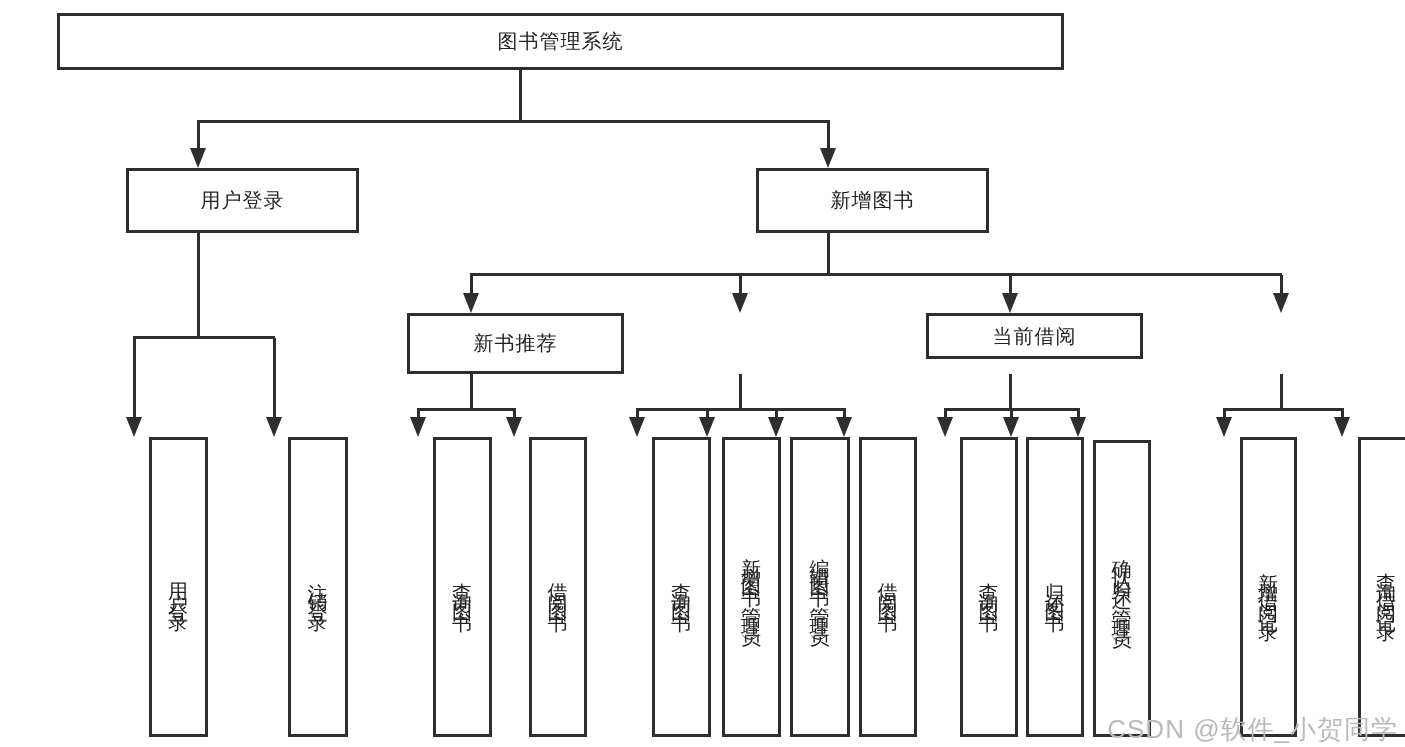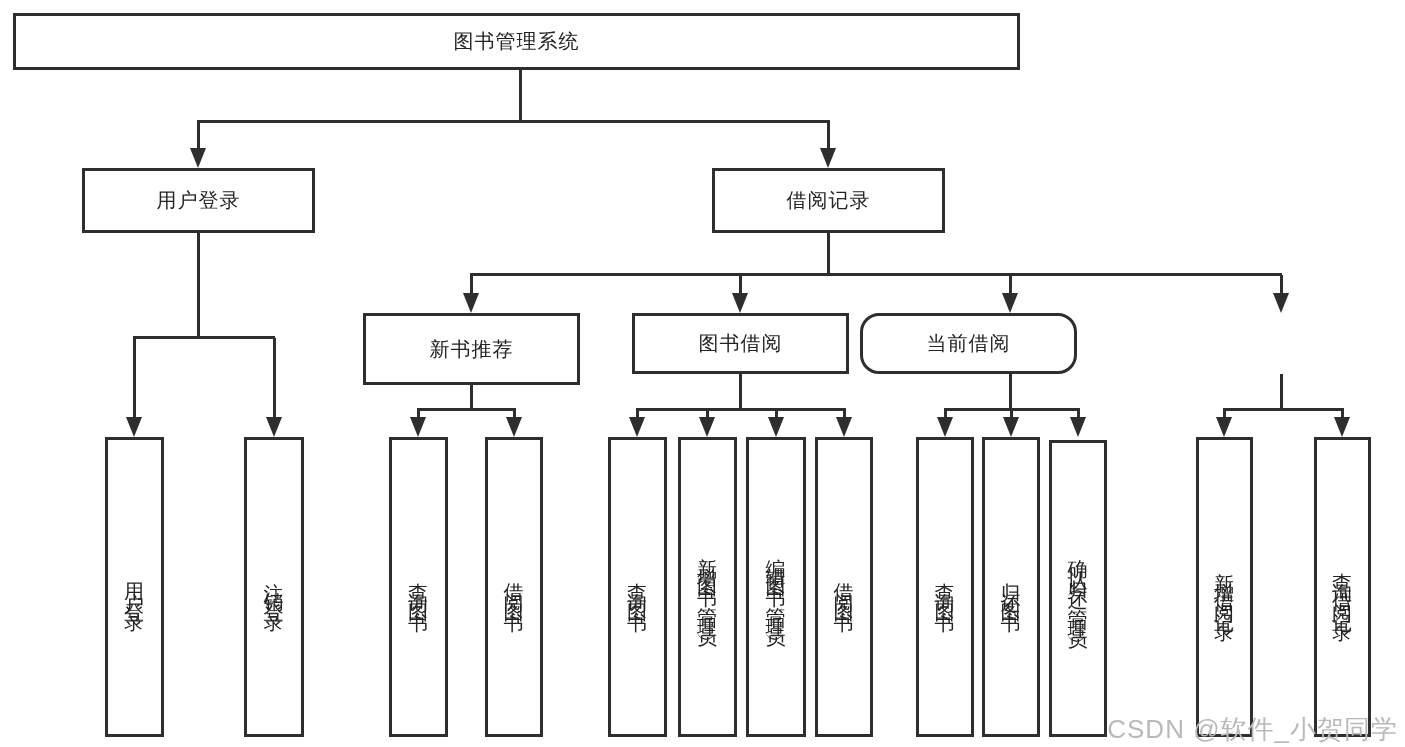--- a/index.html
+++ b/index.html
@@ -29,6 +29,7 @@
     font-size: 20px;
     letter-spacing: 1px;
     z-index: 2;
+    margin-left: 44px;
   }
   .vbox {
     writing-mode: vertical-rl;

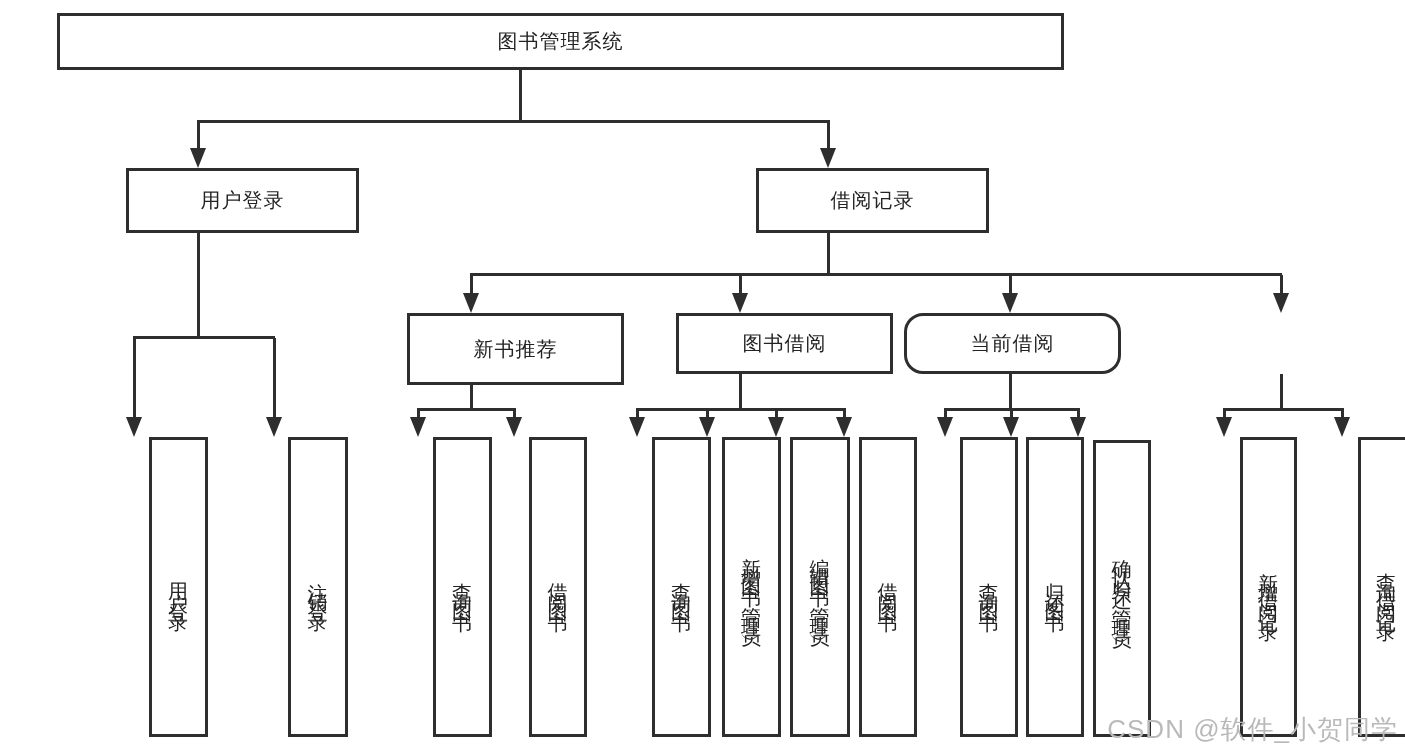--- a/index.html
+++ b/index.html
@@ -99,7 +99,7 @@
     </div>
 
   <div class="box" style="left:82px; top:168px; width:233px; height:65px;">用户登录</div>
-  <div class="box" style="left:712px; top:168px; width:233px; height:65px;">借阅记录</div>
+  <div class="box" style="left:712px; top:168px; width:233px; height:65px;">新增图书</div>
 
   <div class="vline" style="left:197px; top:233px; width:3px; height:106px;"></div>
   <div class="hline" style="left:133px; top:336px; width:142px; height:3px;"></div>

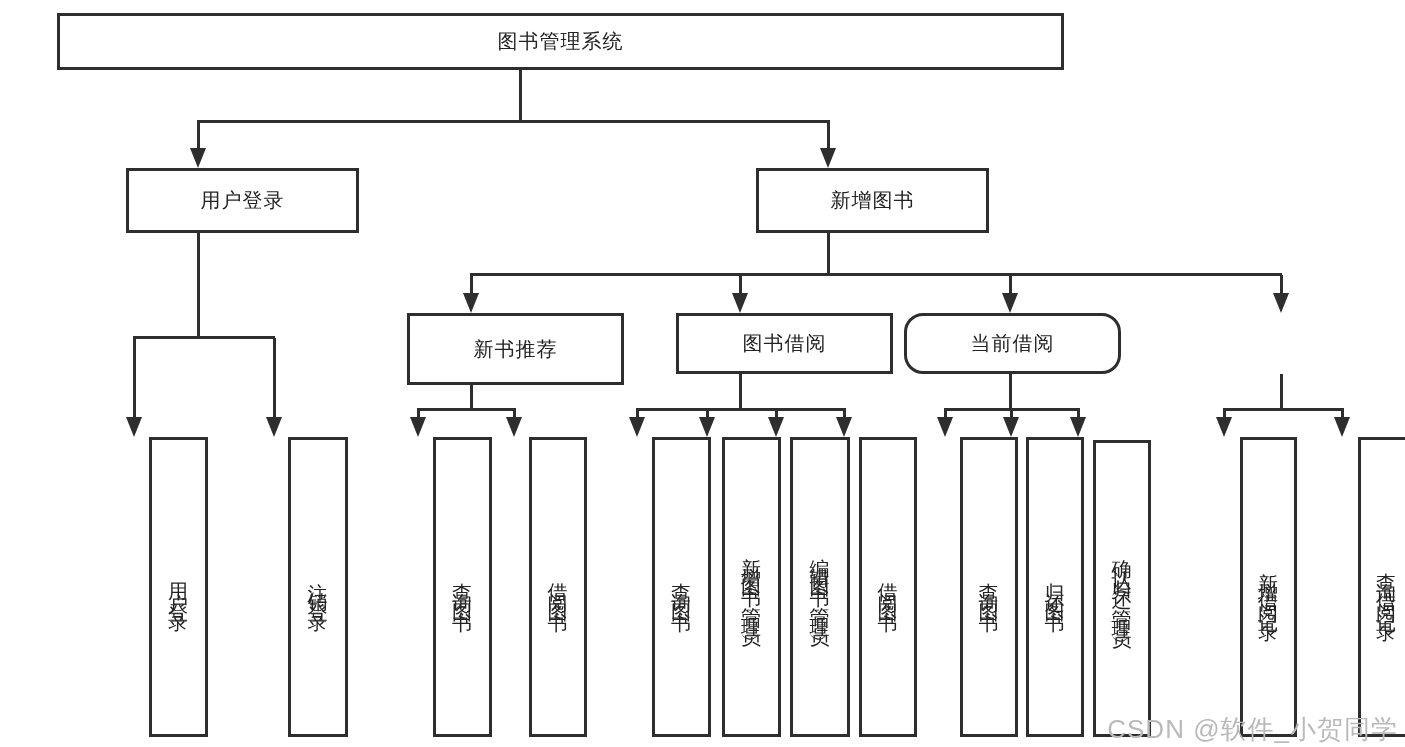--- a/index.html
+++ b/index.html
@@ -131,7 +131,7 @@
       <i class="head"></i>
     </div>
 
-  <div class="box" style="left:363px; top:313px; width:217px; height:72px;">新书推荐</div>
+  <div class="box" style="left:363px; top:313px; width:217px; height:61px;">新书推荐</div>
   <div class="box" style="left:632px; top:313px; width:217px; height:61px;">图书借阅</div>
   <div class="box" style="left:860px; top:313px; width:217px; height:61px;border-radius:19px;">当前借阅</div>
 

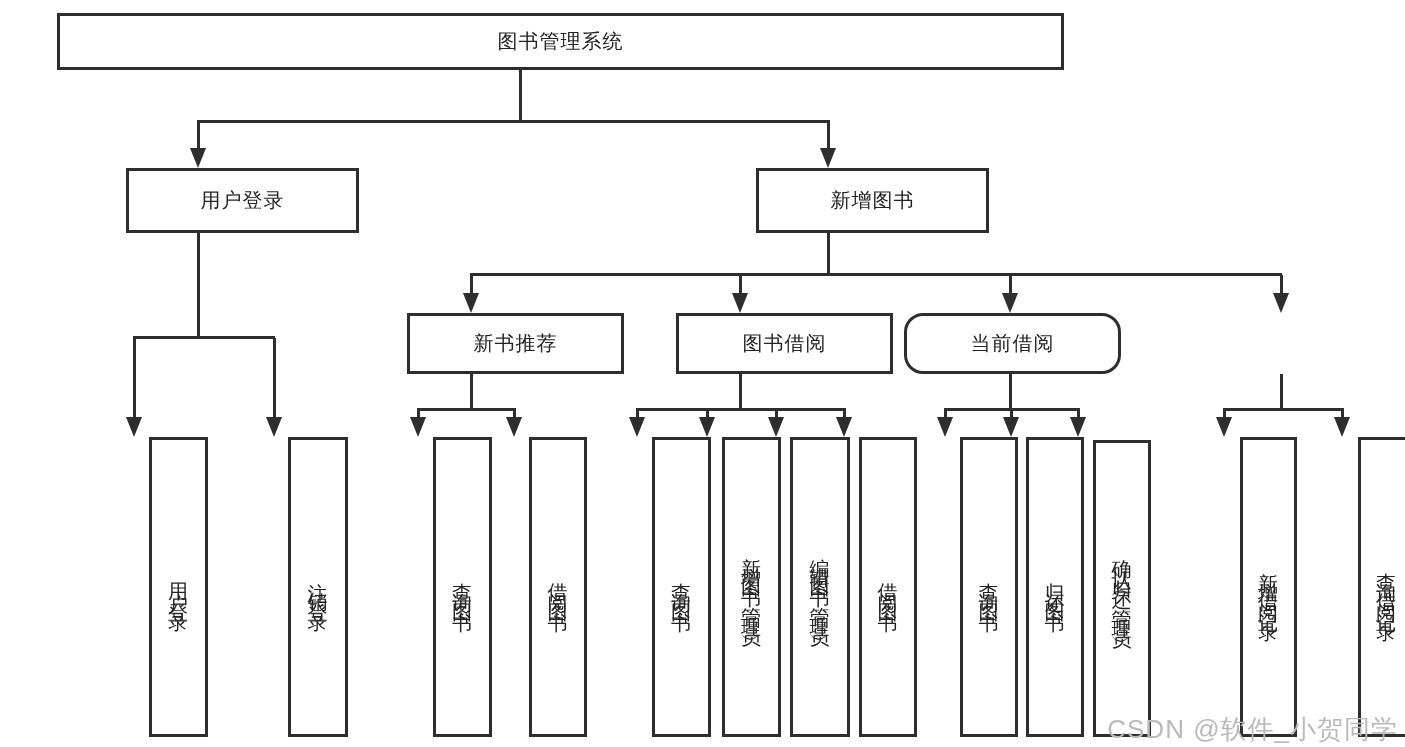--- a/index.html
+++ b/index.html
@@ -132,7 +132,6 @@
     </div>
 
   <div class="box" style="left:363px; top:313px; width:217px; height:61px;">新书推荐</div>
-  <div class="box" style="left:632px; top:313px; width:217px; height:61px;">图书借阅</div>
   <div class="box" style="left:860px; top:313px; width:217px; height:61px;border-radius:19px;">当前借阅</div>
 
   <div class="vline" style="left:470px; top:374px; width:3px; height:36px;"></div>

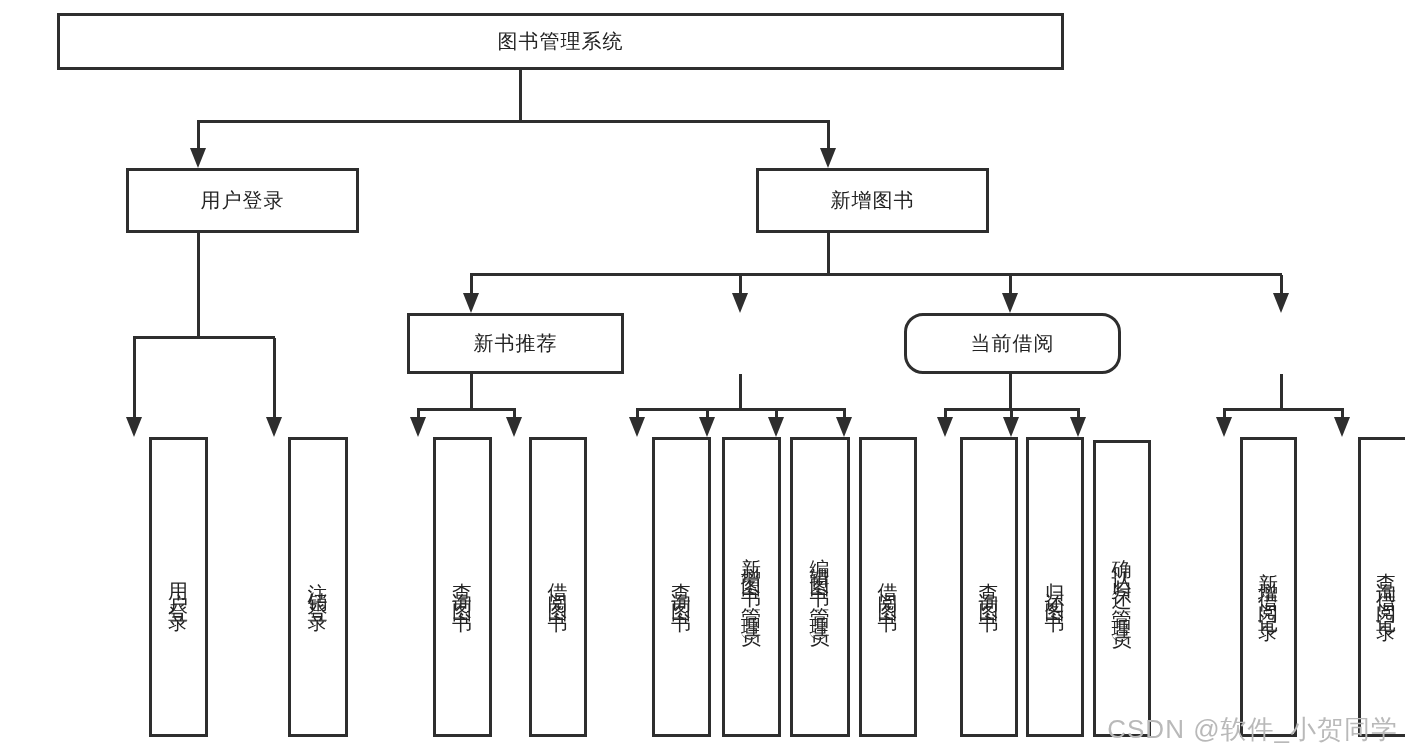--- a/index.html
+++ b/index.html
@@ -132,7 +132,7 @@
     </div>
 
   <div class="box" style="left:363px; top:313px; width:217px; height:61px;">新书推荐</div>
-  <div class="box" style="left:860px; top:313px; width:217px; height:61px;border-radius:19px;">当前借阅</div>
+  <div class="box" style="left:882px; top:313px; width:217px; height:46px;">当前借阅</div>
 
   <div class="vline" style="left:470px; top:374px; width:3px; height:36px;"></div>
   <div class="hline" style="left:417px; top:408px; width:99px; height:3px;"></div>

